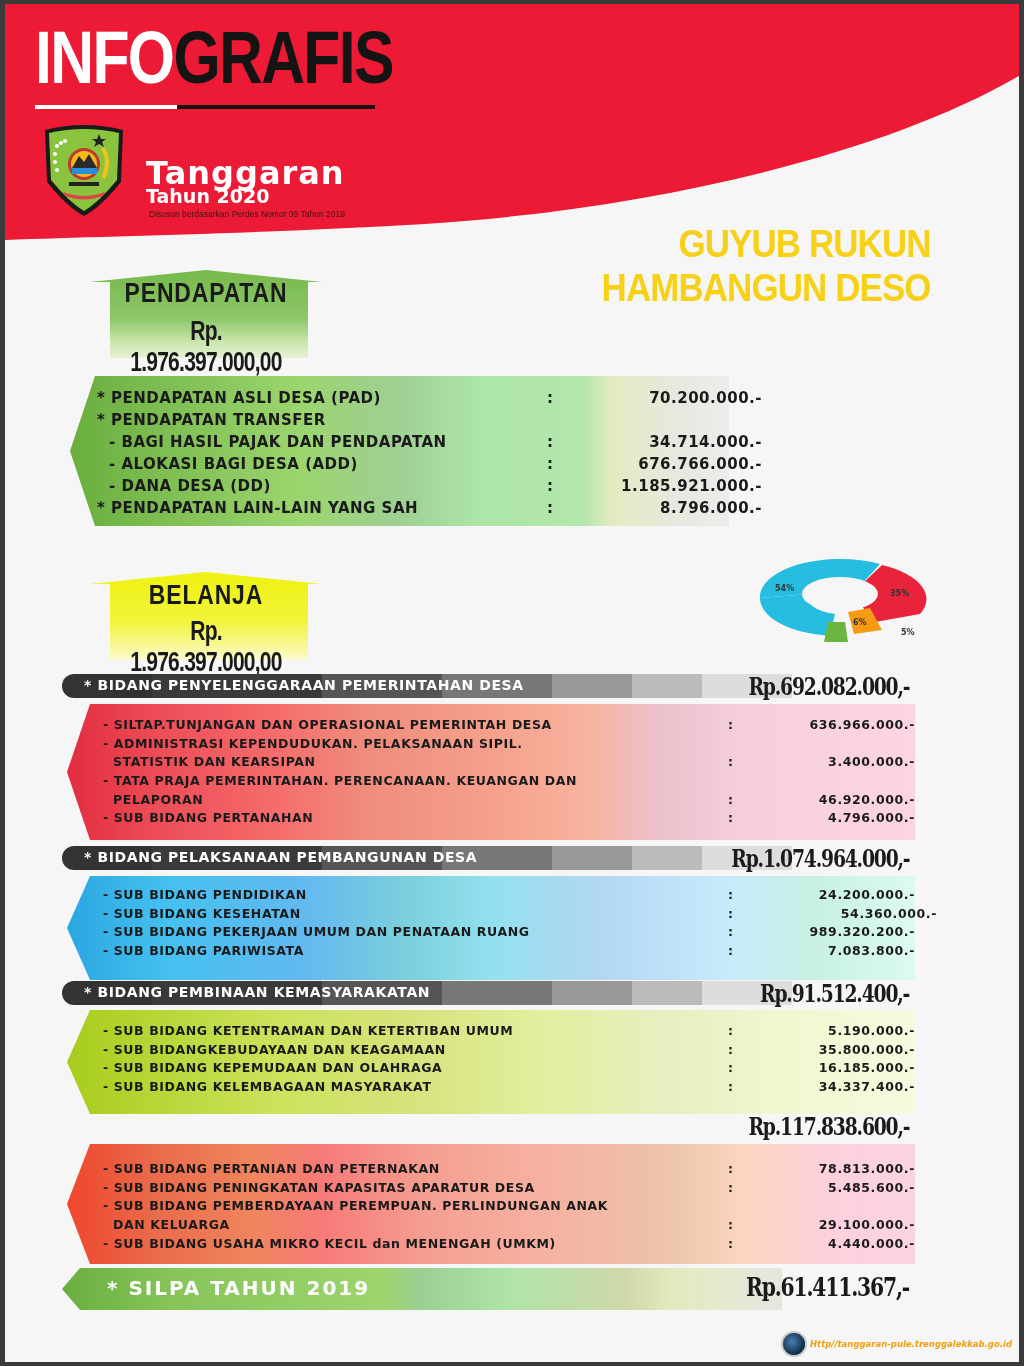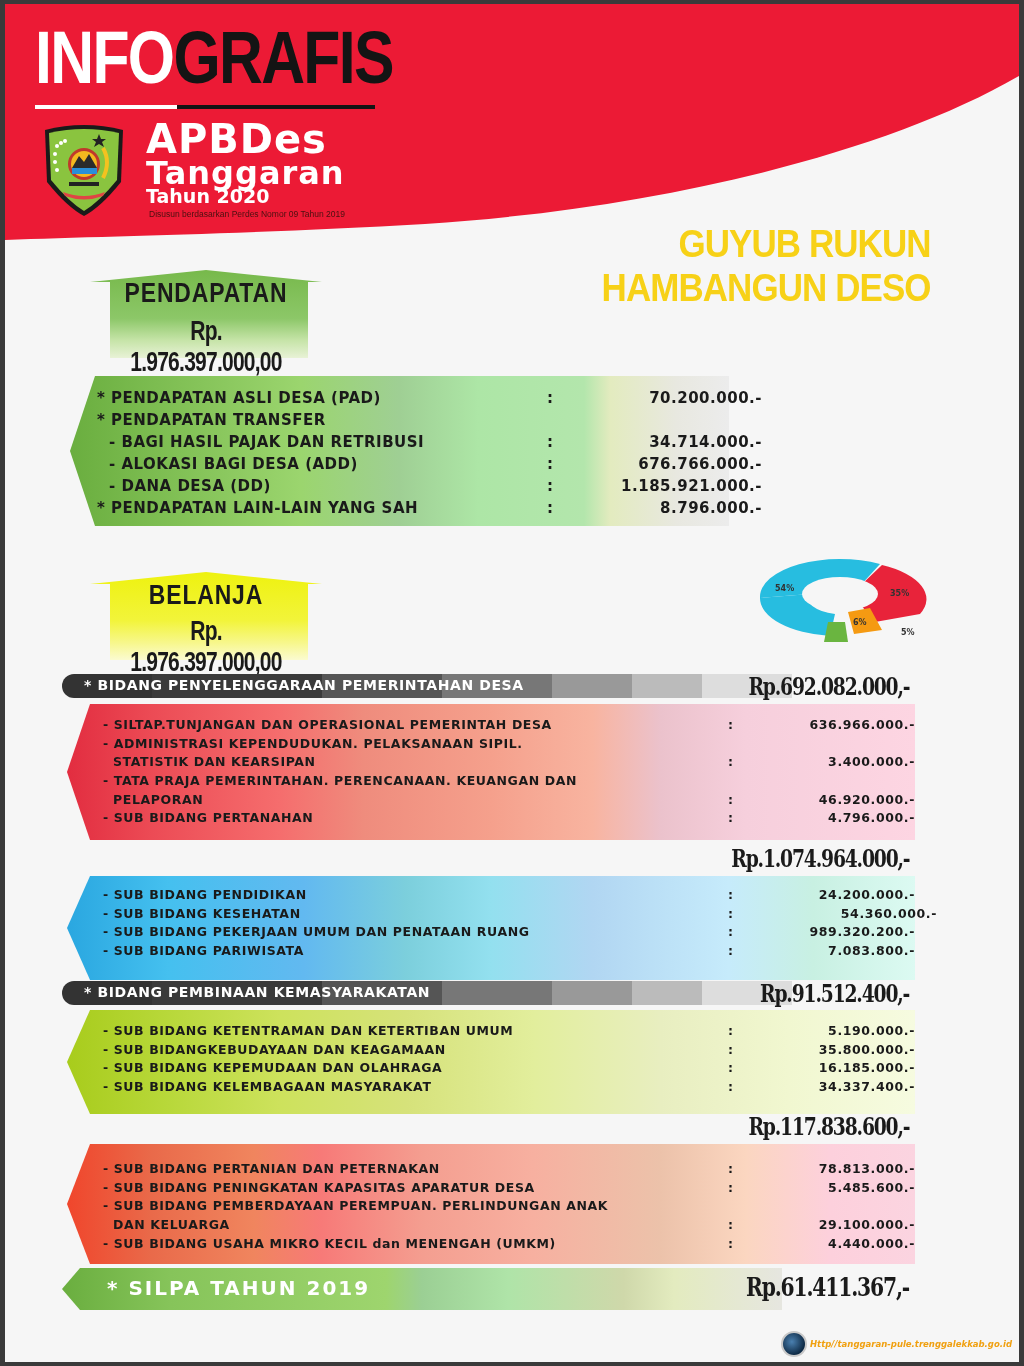--- a/index.html
+++ b/index.html
@@ -108,7 +108,6 @@
       </g>
   </svg>
 
-  <div class="apbdes">APBDes</div>
   <div class="tanggaran">Tanggaran</div>
   <div class="tahun">Tahun 2020</div>
   <div class="disusun">Disusun berdasarkan Perdes Nomor 09 Tahun 2019</div>

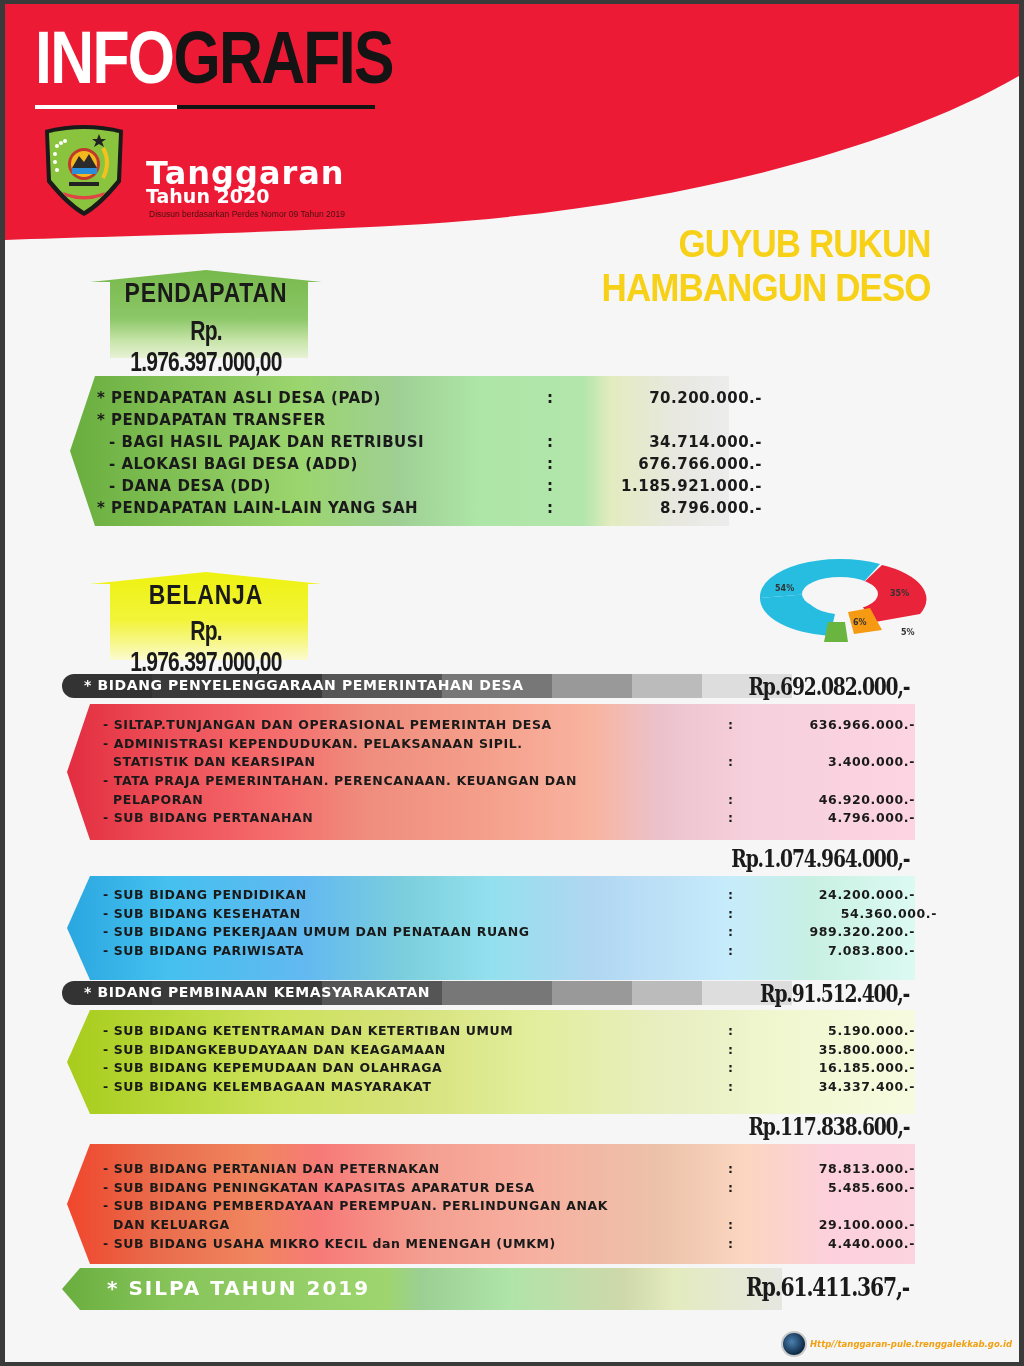--- a/index.html
+++ b/index.html
@@ -160,7 +160,7 @@
           <span class="lbl">* PENDAPATAN TRANSFER</span>
         </div>
       <div class="row" style="top:44px;">
-          <span class="lbl" style="left:12px;">  - BAGI HASIL PAJAK DAN RETRIBUSI</span>
+          <span class="lbl" style="left:12px;">  - BAGI HASIL PAJAK DAN PENDAPATAN</span>
           <span class="col" style="left:450px;">:</span>
           <span class="val" style="left:480px;width:185px;">34.714.000.-</span>
         </div>

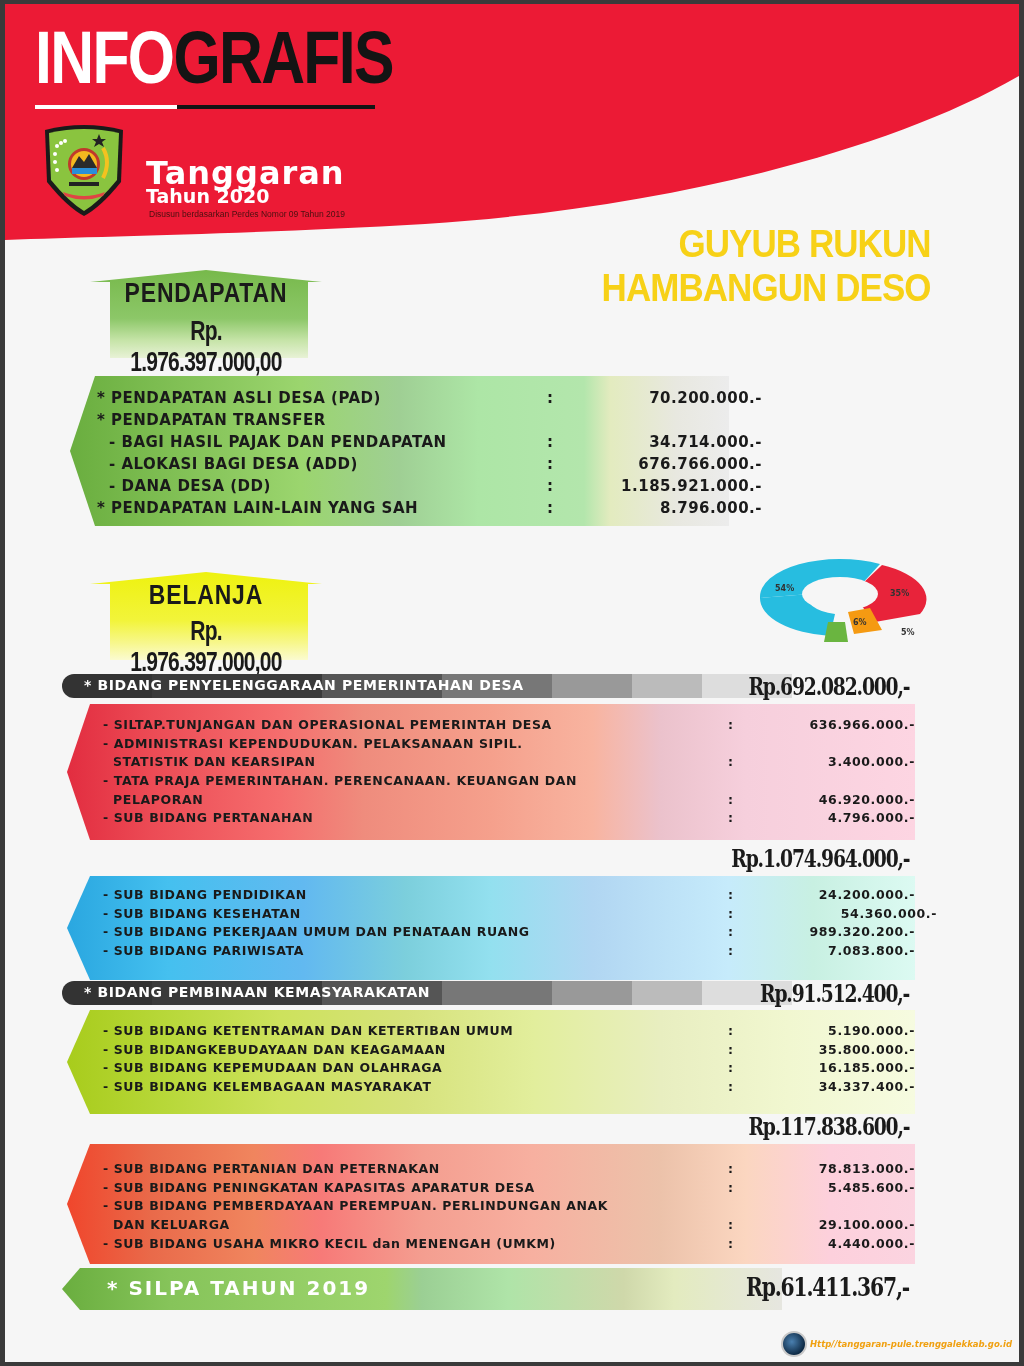--- a/index.html
+++ b/index.html
@@ -269,6 +269,16 @@
     </div>
   </div>
 
+  <div class="secbar" style="left:57px;top:842px;width:730px;">
+    <div class="seg" style="width:90px;background:#333;"></div>
+      <div class="seg" style="width:170px;background:#3a3a3a;"></div>
+      <div class="seg" style="width:120px;background:#555;"></div>
+      <div class="seg" style="width:110px;background:#777;"></div>
+      <div class="seg" style="width:80px;background:#999;"></div>
+      <div class="seg" style="width:70px;background:#bbb;"></div>
+      <div class="seg" style="width:90px;background:#ddd;"></div>
+    <span class="sec-label">* BIDANG PELAKSANAAN PEMBANGUNAN DESA</span>
+  </div>
   <div class="sec-total" style="right:110px;top:840px;">Rp.1.074.964.000,-</div>
   <div class="panel" style="left:60px;top:872px;width:850px;height:104px;">
     <svg width="850" height="104" style="position:absolute;left:0;top:0;">

